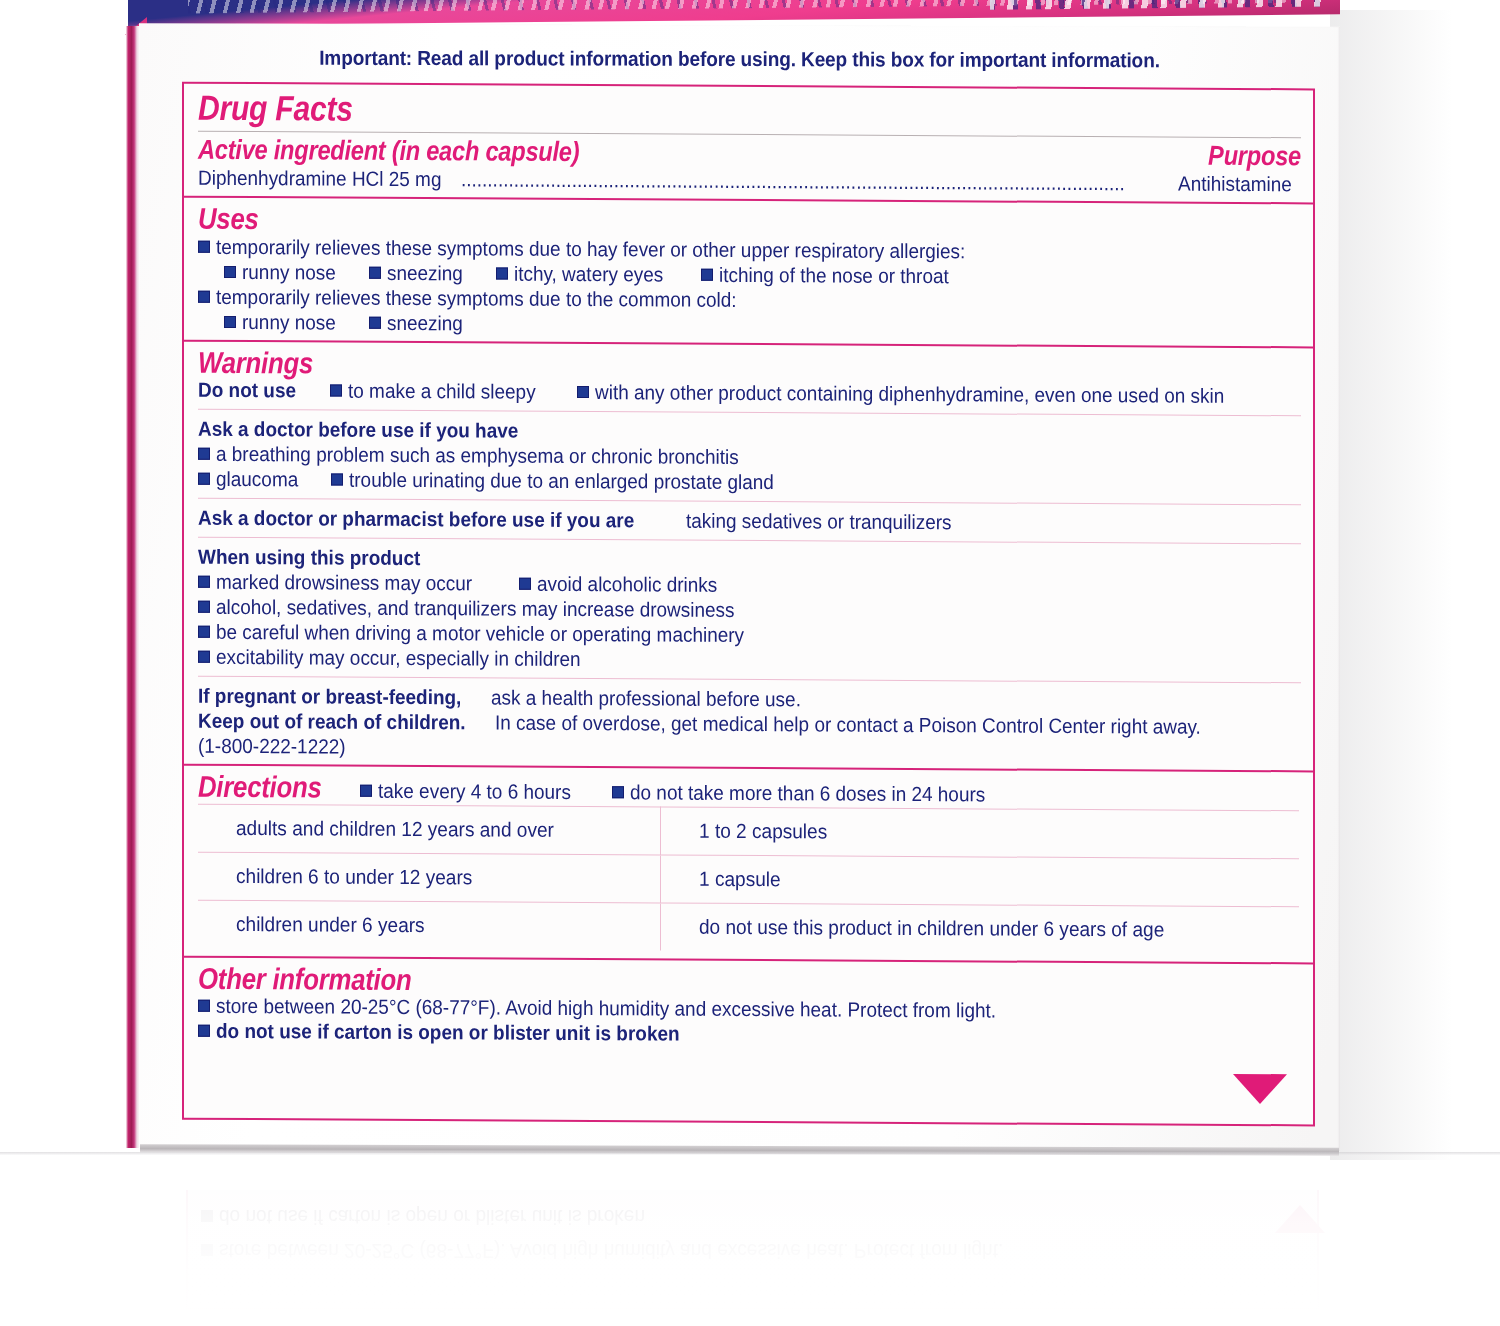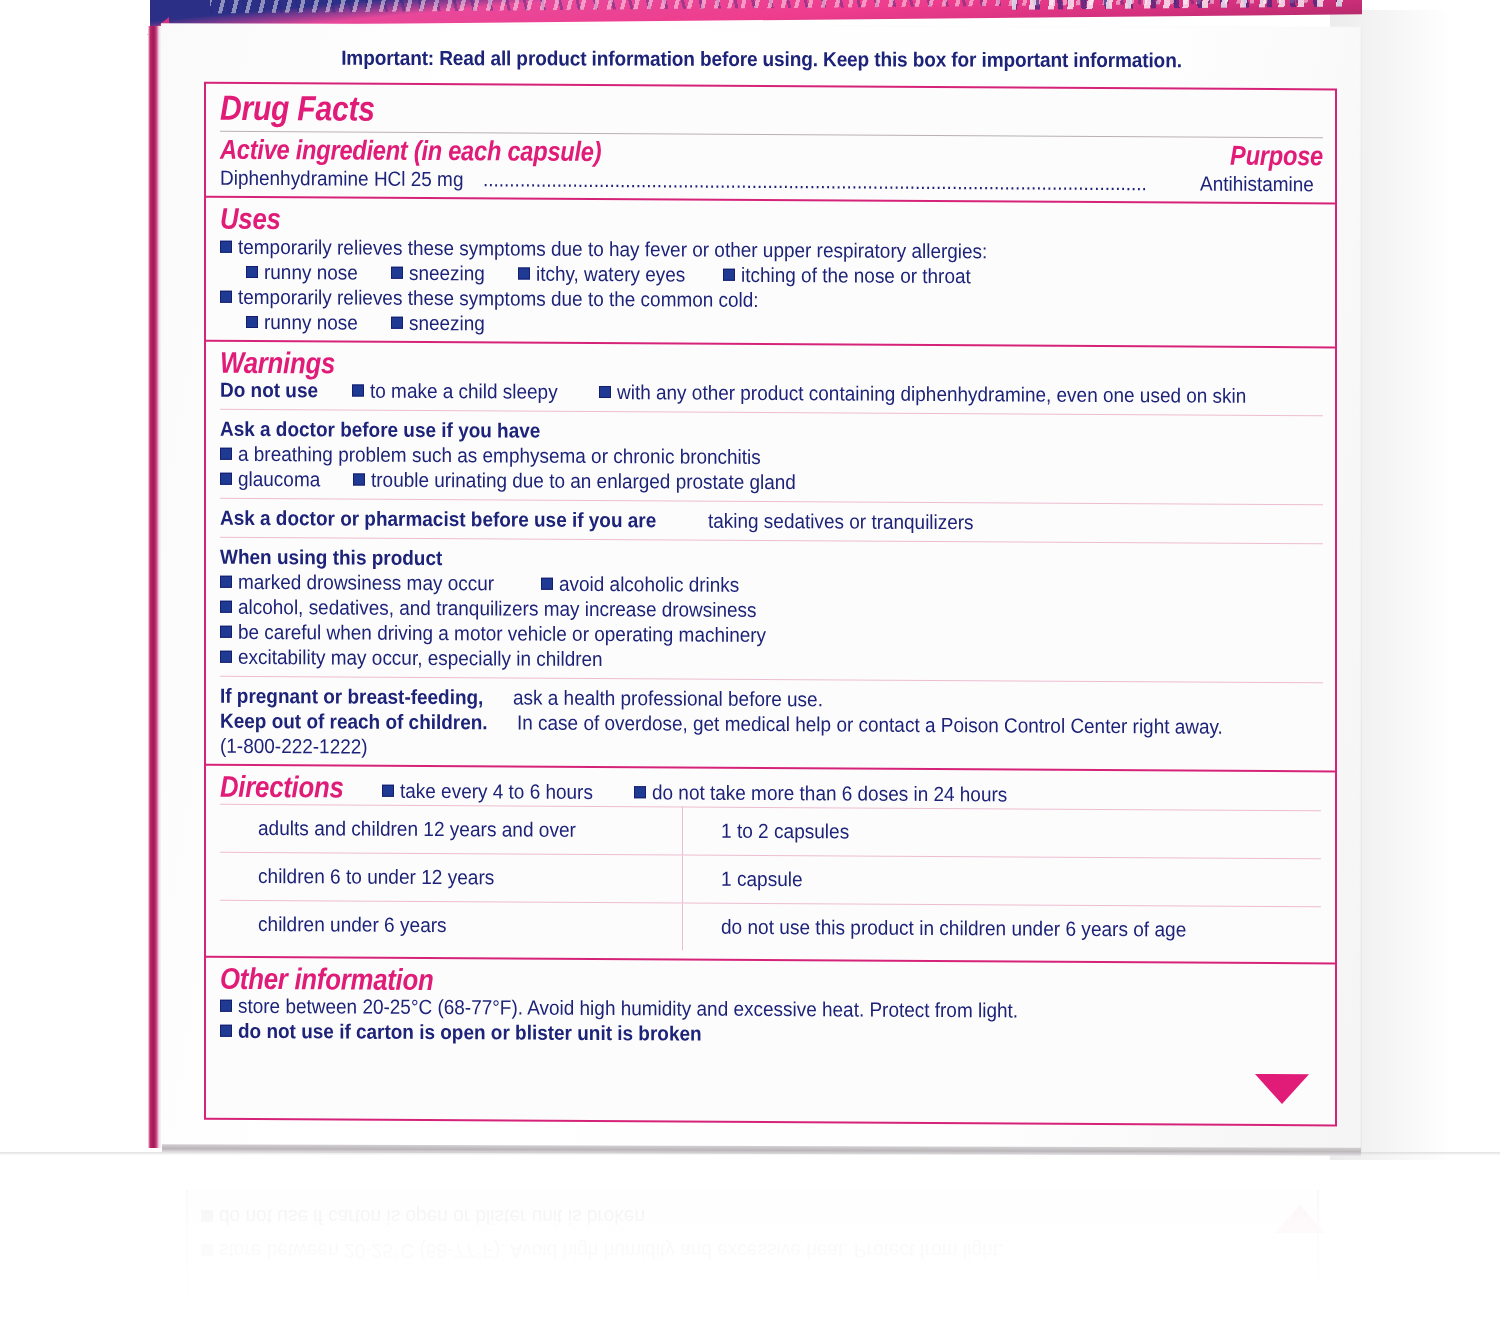--- a/index.html
+++ b/index.html
@@ -19,7 +19,7 @@
   
   #carton {
     position: absolute;
-    left: 150px;
+    left: 128px;
     top: 8px;
     width: 1212px;
     height: 1148px;

